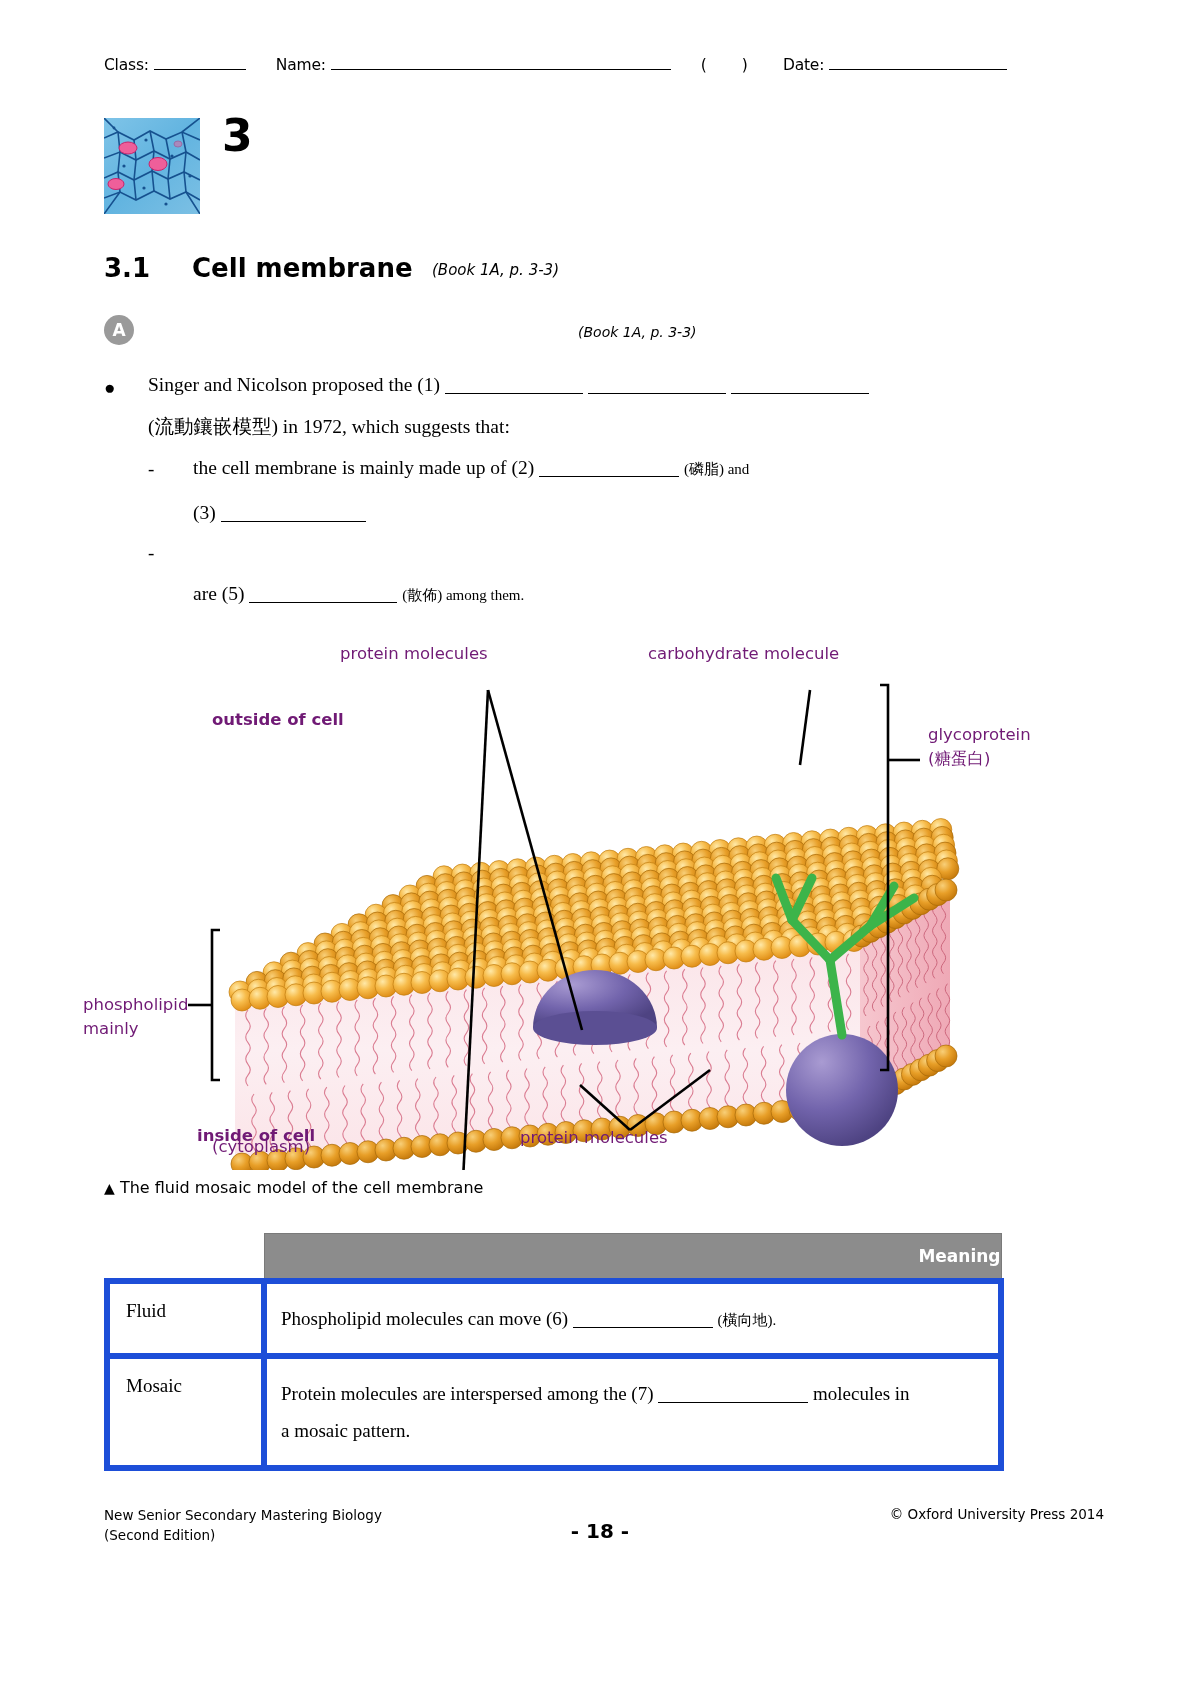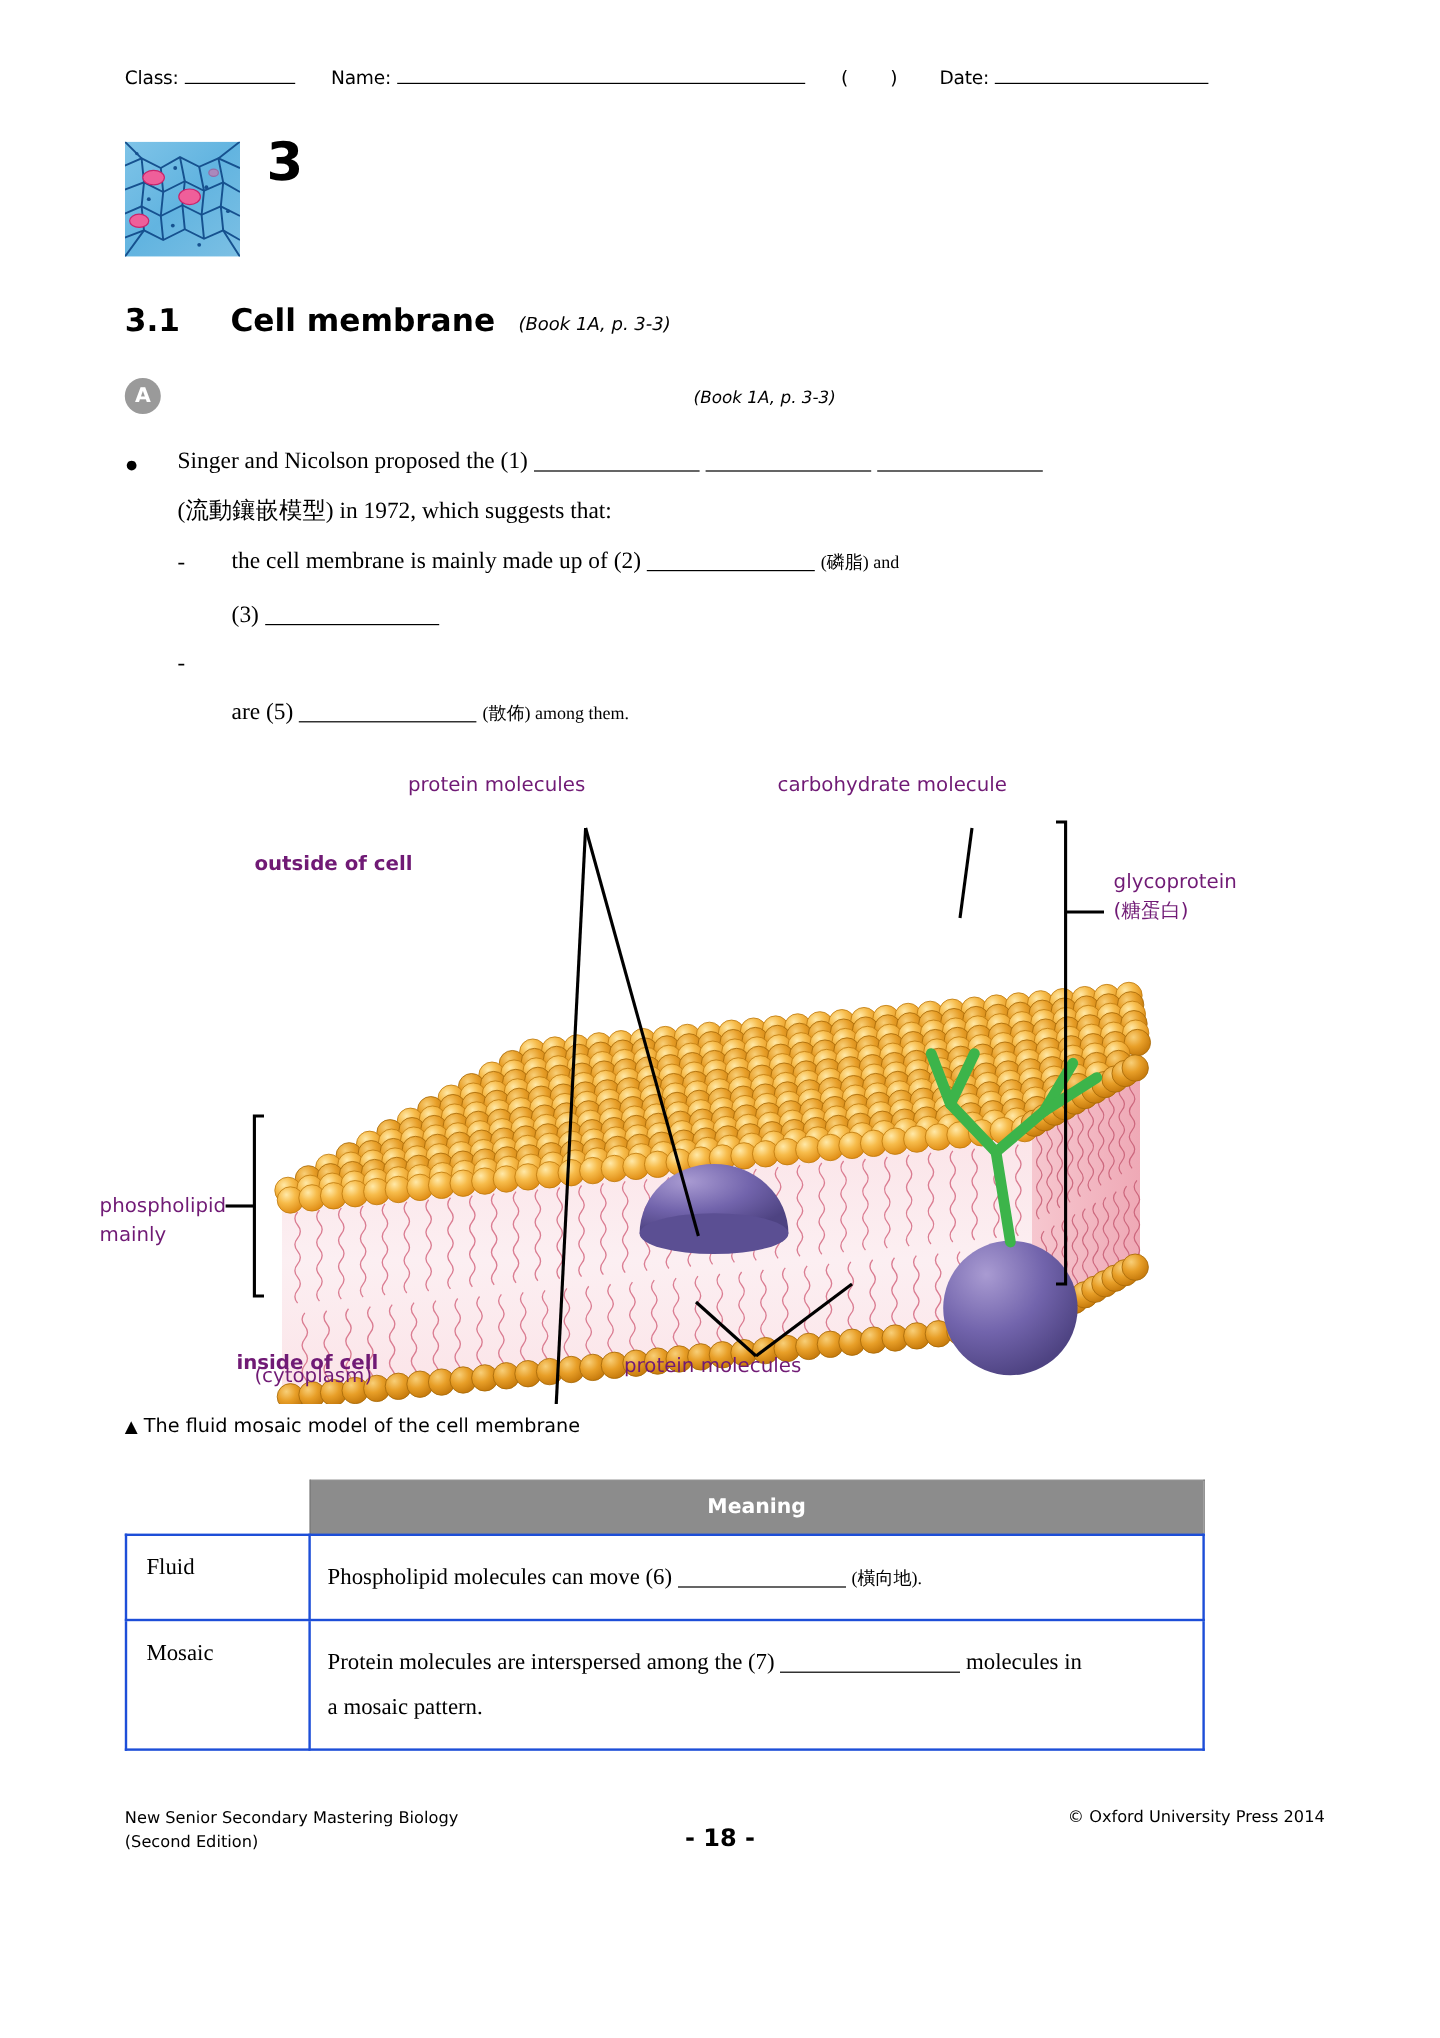--- a/index.html
+++ b/index.html
@@ -117,7 +117,7 @@
   table.meaning th.mhead {
     background:#8c8c8c; color:#fff;
     font-family:"DejaVu Sans", sans-serif; font-weight:bold; font-size:17px;
-    padding:12px 0; border:1px solid #7a7a7a;
+    padding:12px 0; border:1px solid #7a7a7a;text-align:right;
   }
   table.meaning td.k { width:135px; padding:16px 0 16px 16px; vertical-align:top; }
   table.meaning td.v { padding:16px 14px; vertical-align:top; line-height:1.95; }

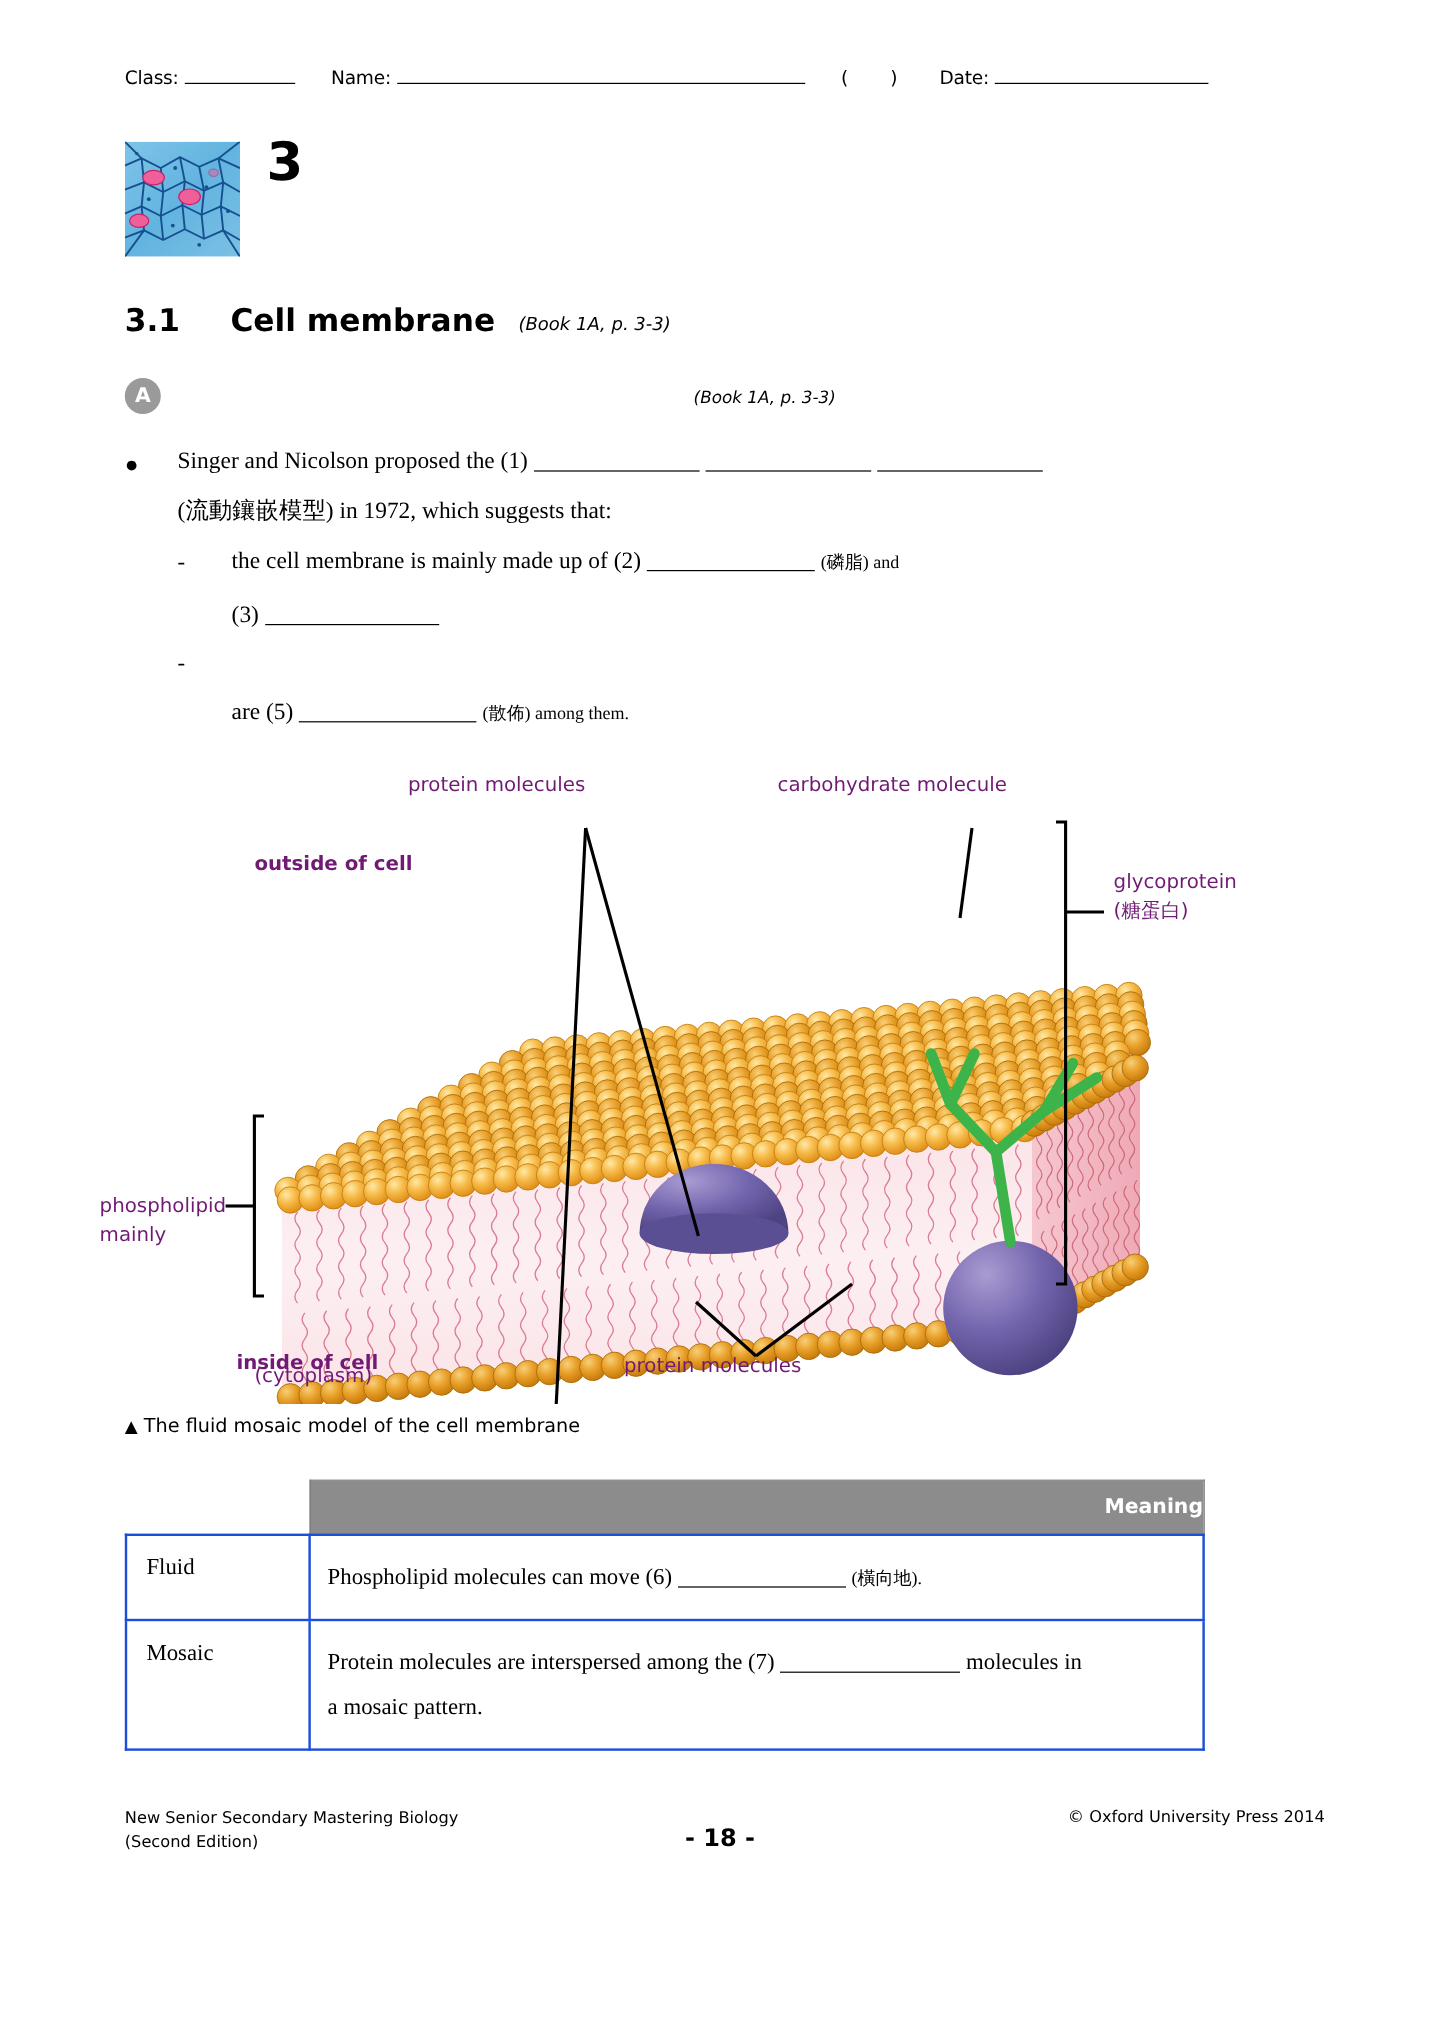--- a/index.html
+++ b/index.html
@@ -112,7 +112,7 @@
     width:900px; border-collapse:collapse;
     font-size:19px;
   }
-  table.meaning td, table.meaning th { border:2px solid #1d4ed8; }
+  table.meaning td, table.meaning th { border:6px solid #1d4ed8; }
   table.meaning th.blankcorner { border:none; background:transparent; }
   table.meaning th.mhead {
     background:#8c8c8c; color:#fff;

